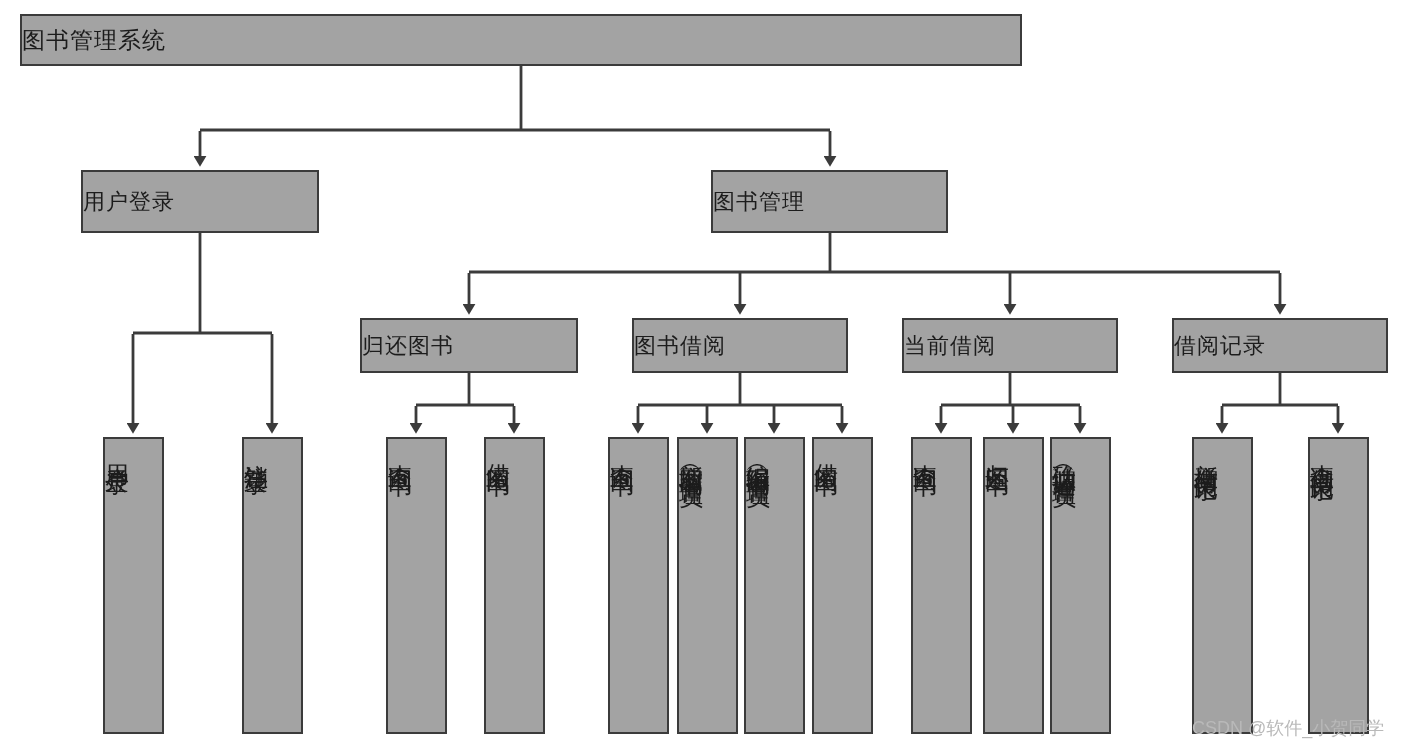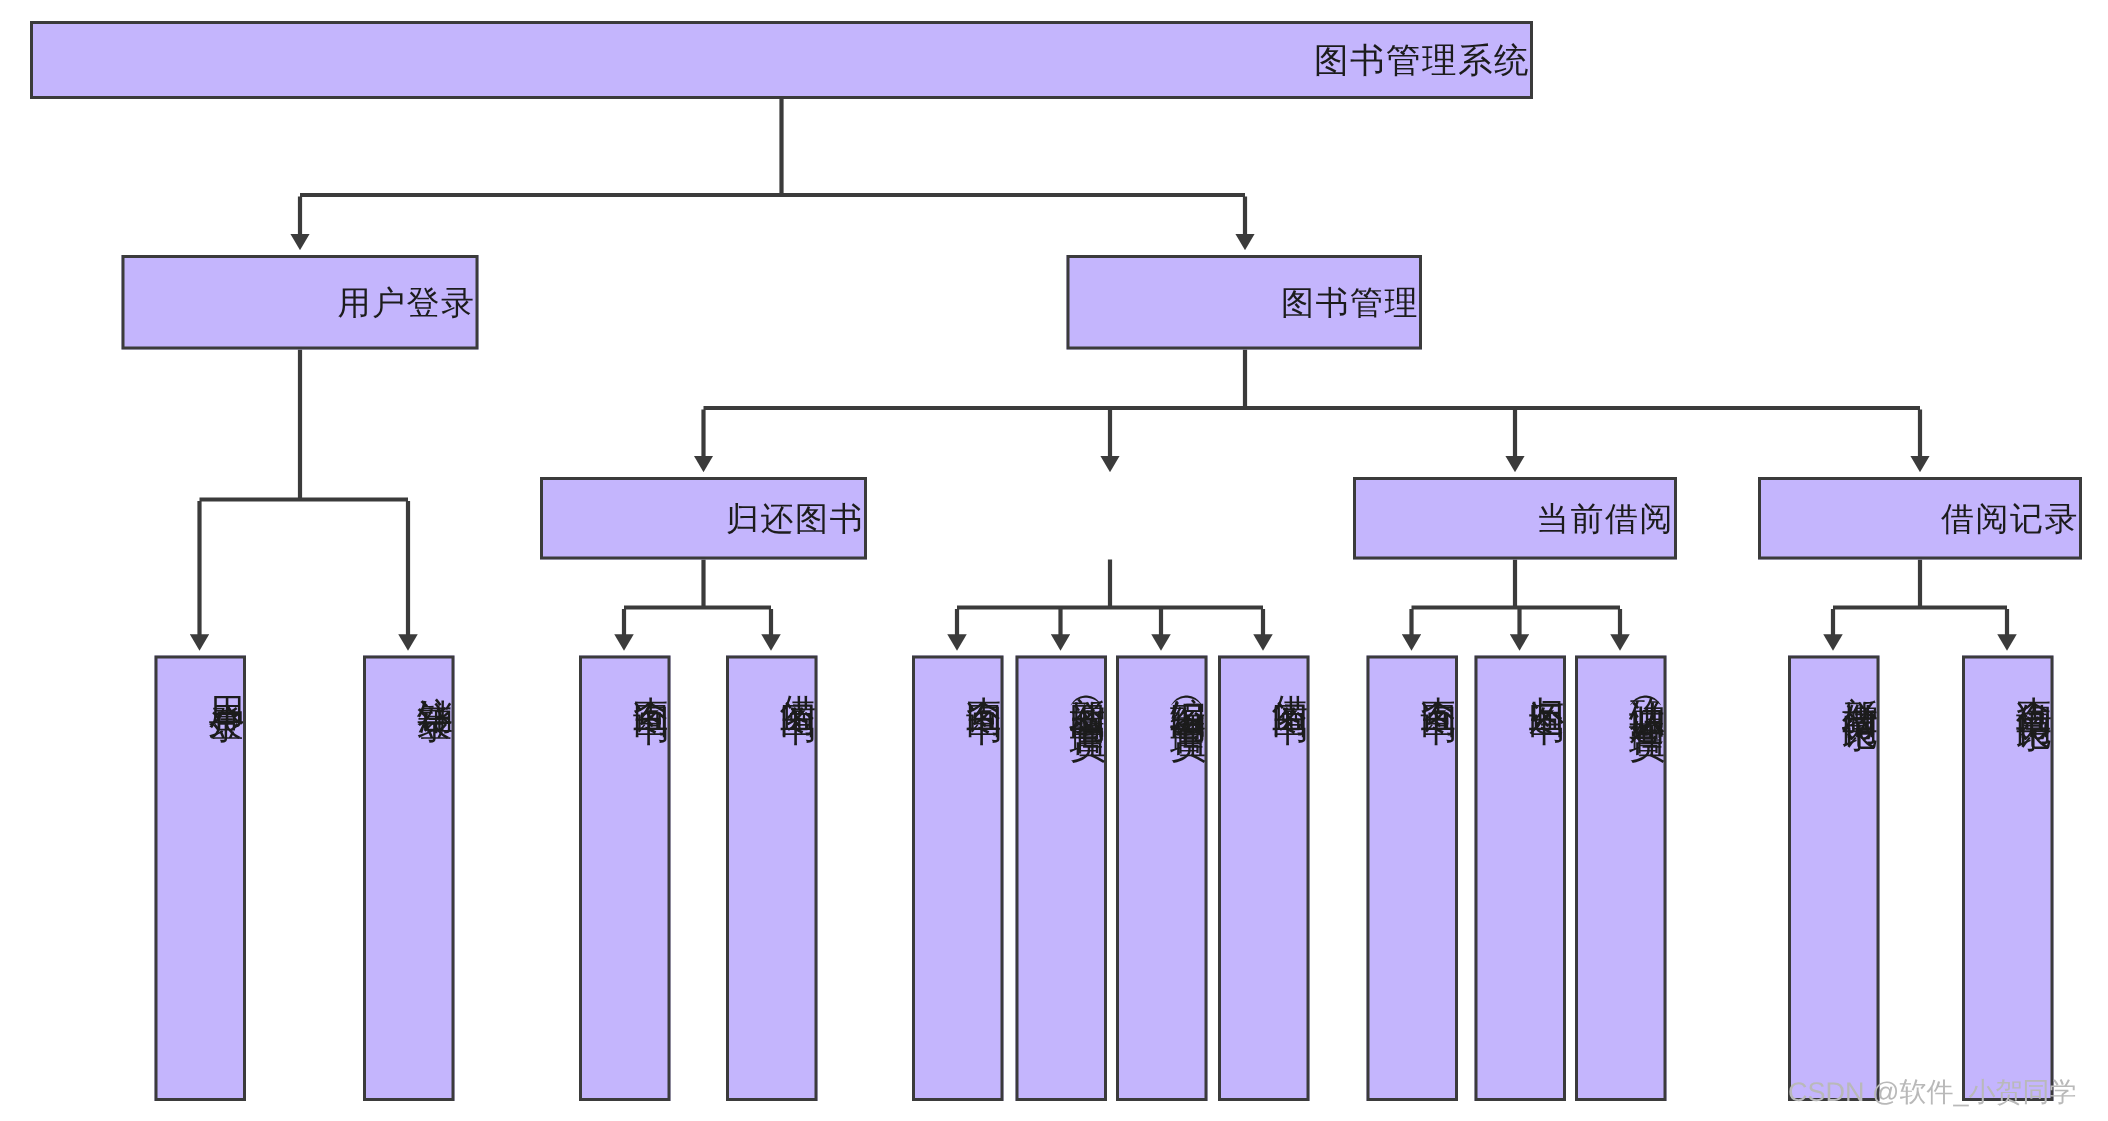--- a/index.html
+++ b/index.html
@@ -29,11 +29,11 @@
   .node {
     position: absolute;
     box-sizing: border-box;
-    background: #c4b5fd;
+    background: #a3a3a3;
     border: 2.5px solid #3b3b3b;
     display: flex;
     align-items: center;
-    justify-content: flex-end;
+    justify-content: flex-start;
     z-index: 2;
   }
   .node .lbl {

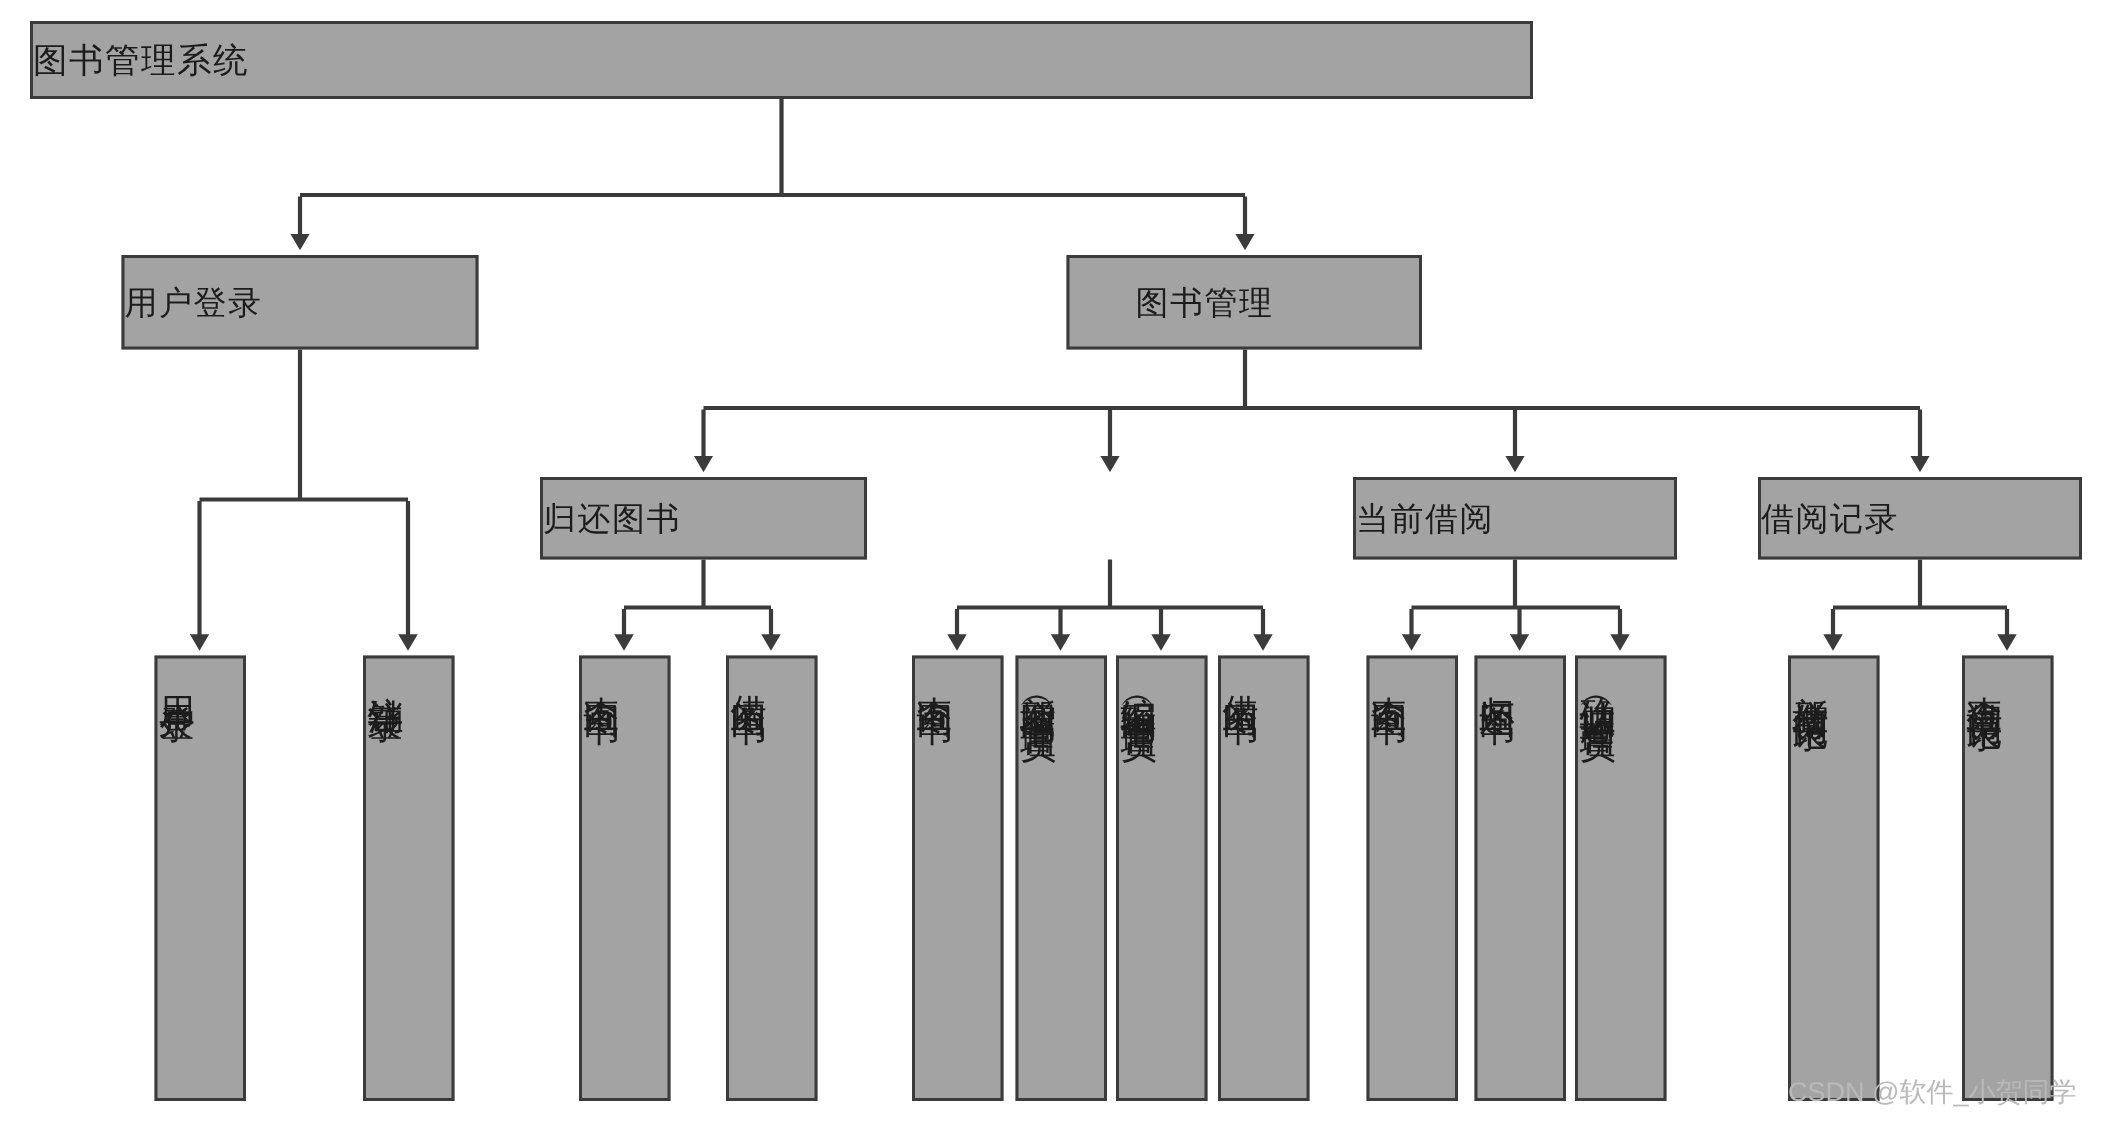--- a/index.html
+++ b/index.html
@@ -133,7 +133,7 @@
   <div class="node h" style="left:81px; top:170px; width:238px; height:63px;">
     <span class="lbl">用户登录</span>
   </div>
-  <div class="node h" style="left:711px; top:170px; width:237px; height:63px;padding-left:44px;">
+  <div class="node h" style="left:711px; top:170px; width:237px; height:63px;">
     <span class="lbl">图书管理</span>
   </div>
 

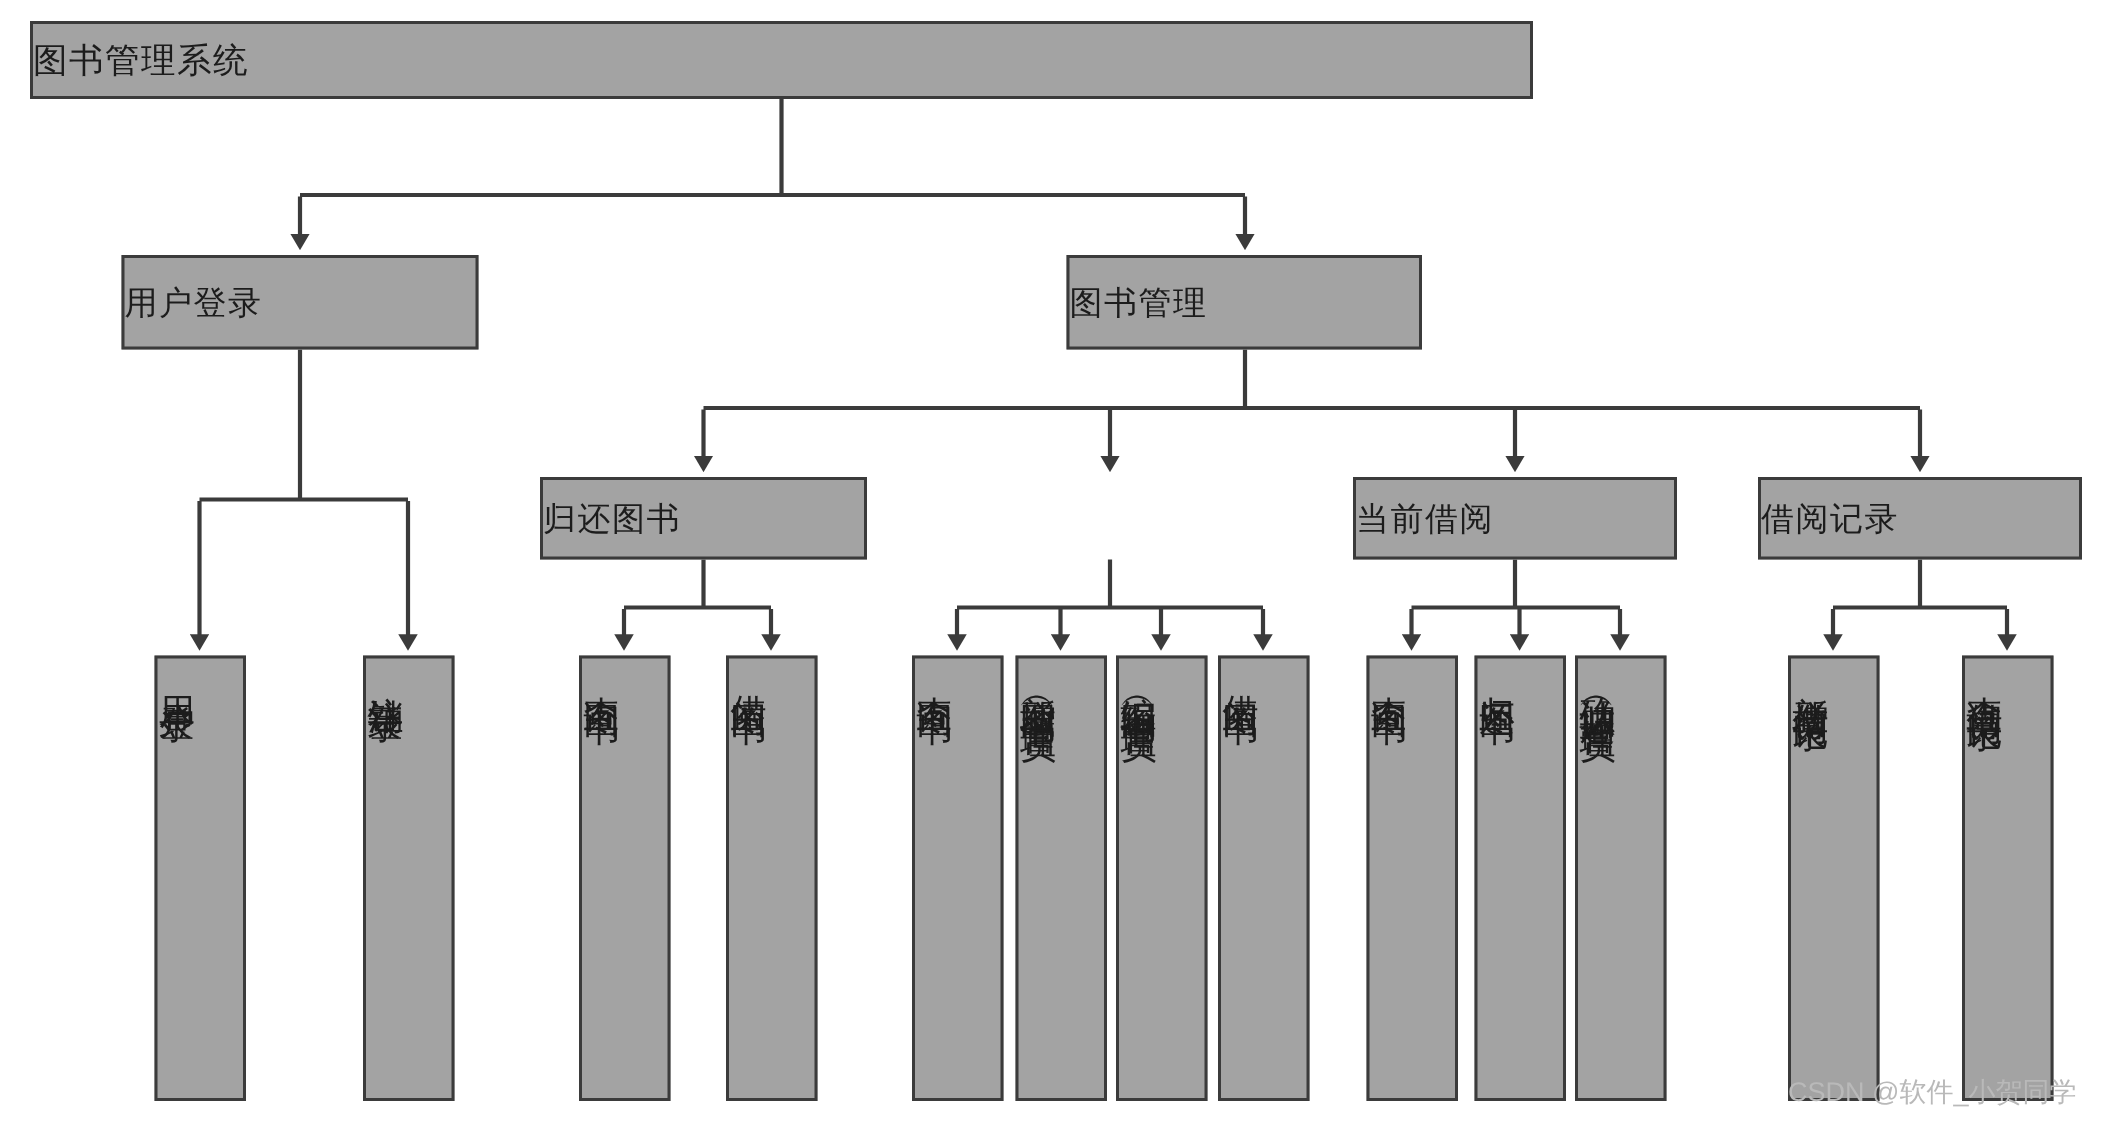--- a/index.html
+++ b/index.html
@@ -140,6 +140,9 @@
   <div class="node h" style="left:360px; top:318px; width:218px; height:55px;">
     <span class="lbl">归还图书</span>
   </div>
+  <div class="node h" style="left:632px; top:318px; width:216px; height:55px;">
+    <span class="lbl">图书借阅</span>
+  </div>
   <div class="node h" style="left:1172px; top:318px; width:216px; height:55px;">
     <span class="lbl">借阅记录</span>
   </div>

